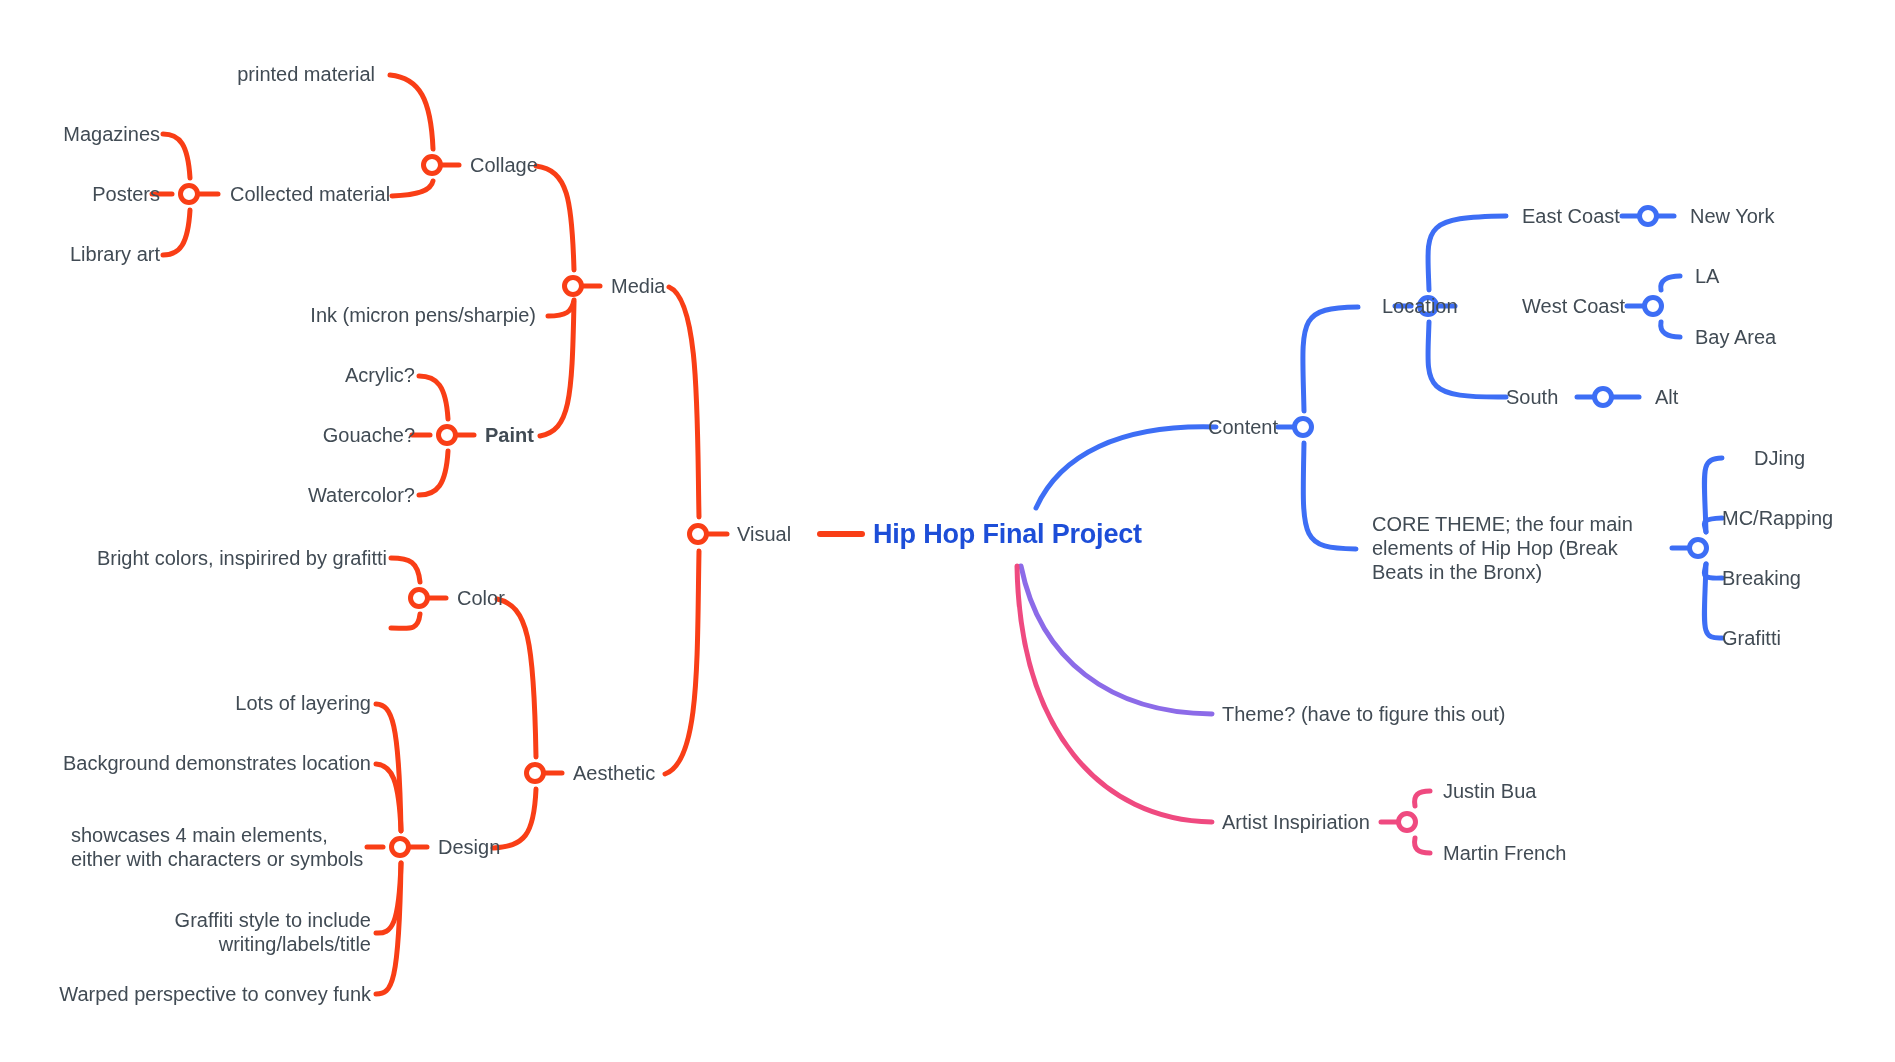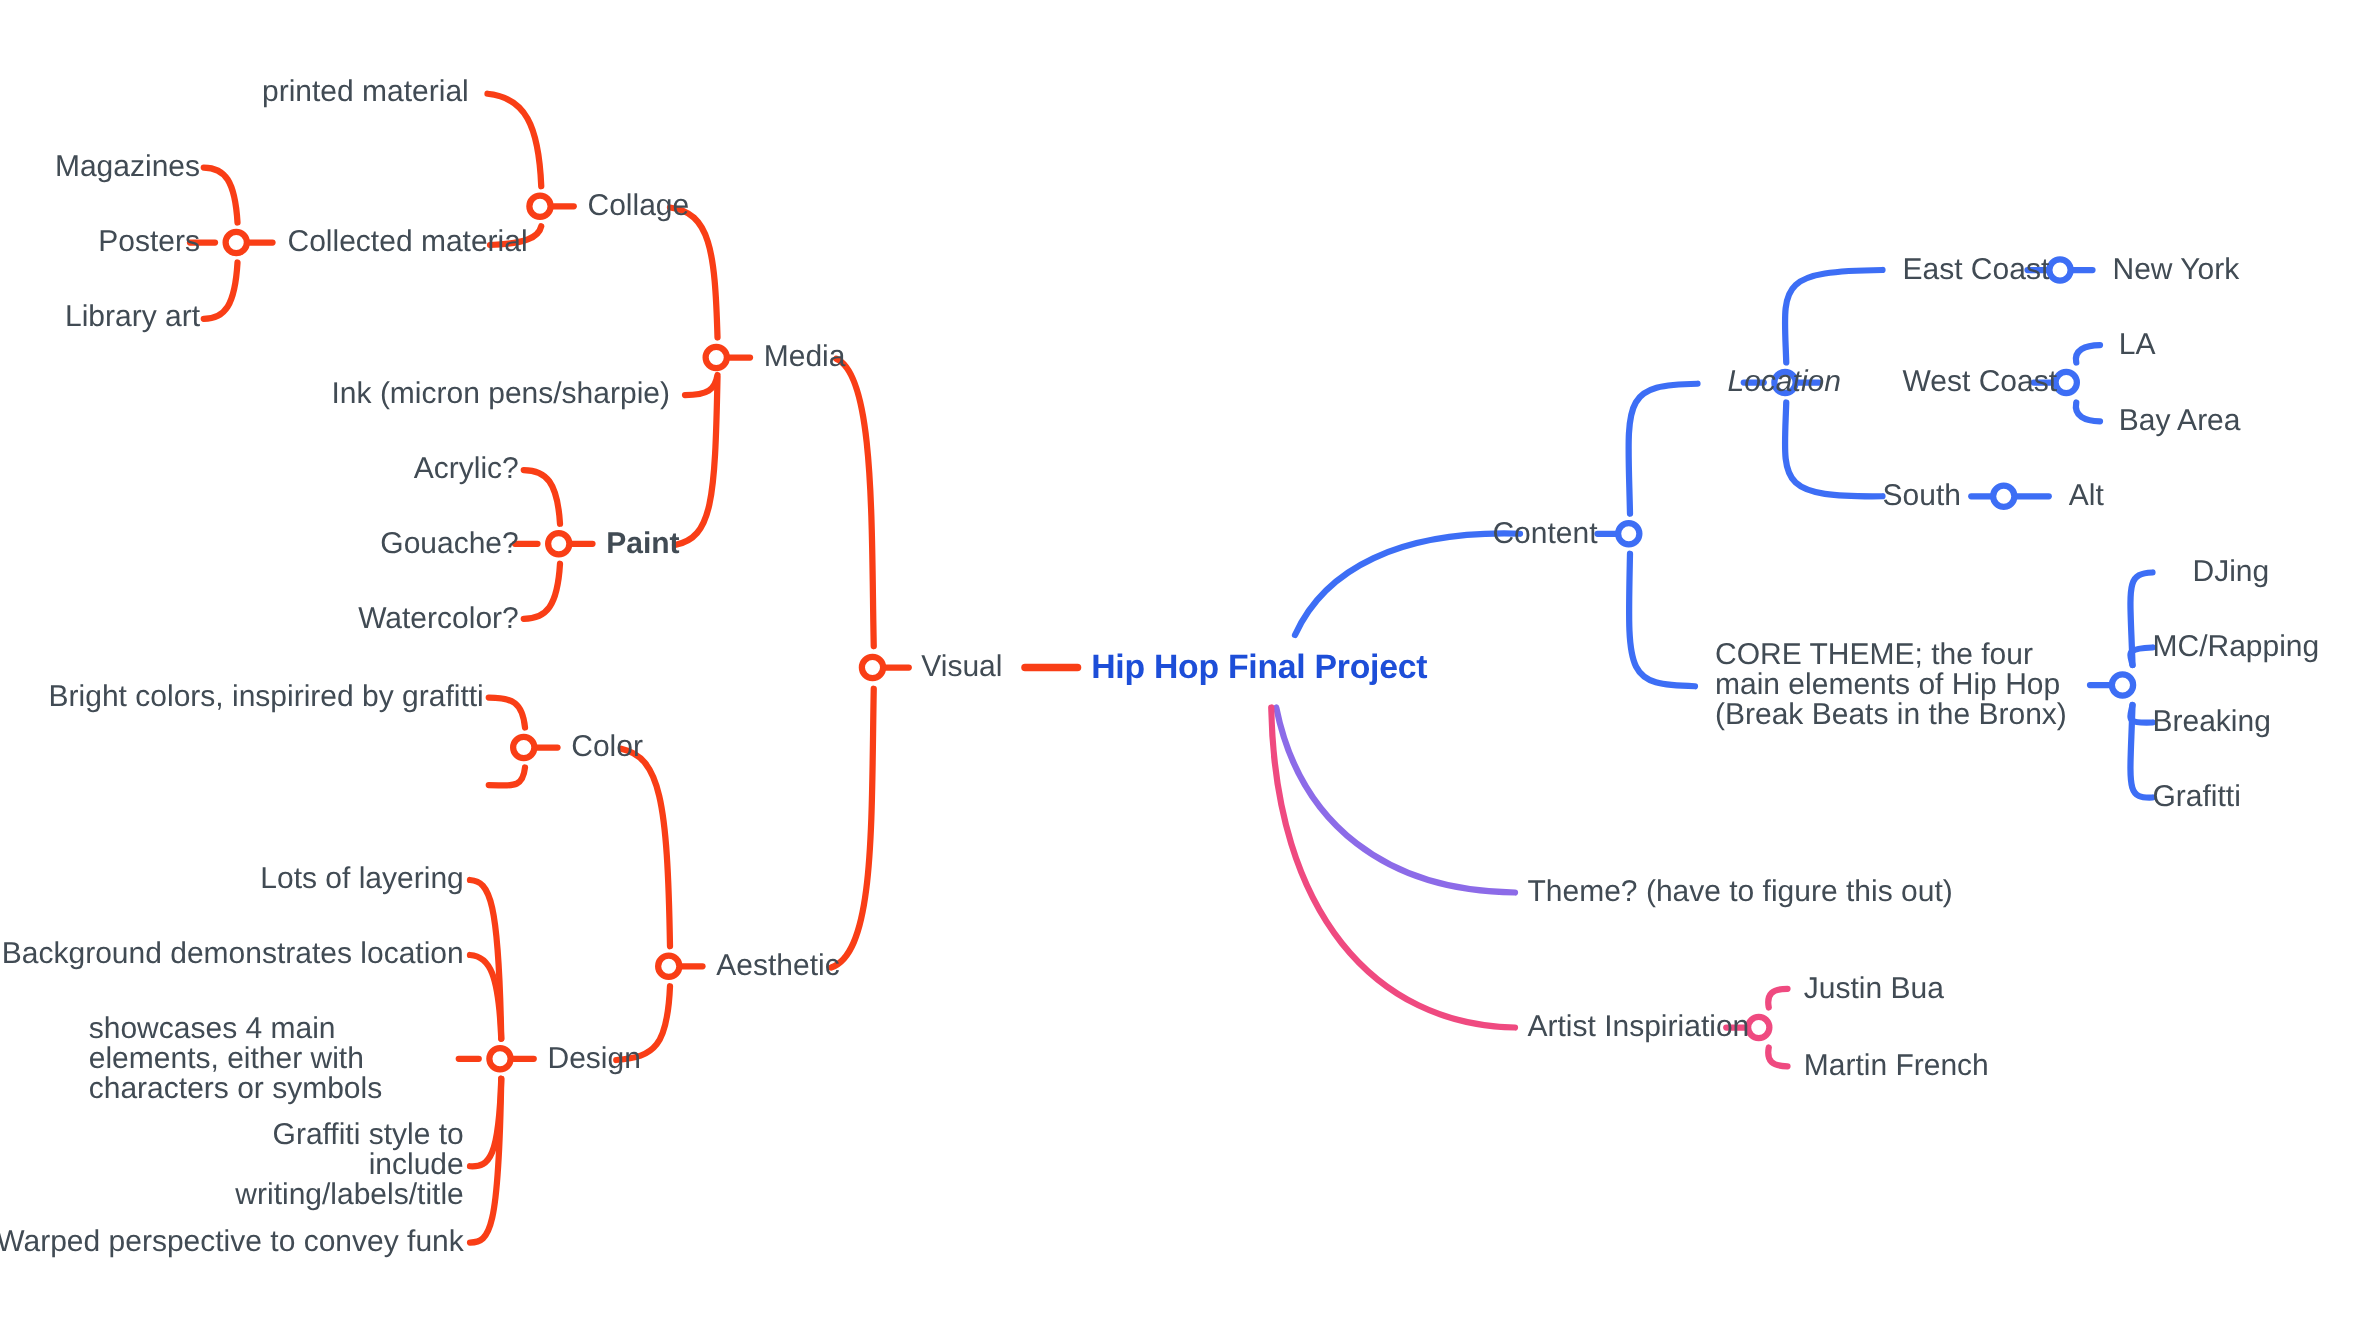--- a/index.html
+++ b/index.html
@@ -10,7 +10,7 @@
   }
   #canvas{position:absolute;inset:0;width:1895px;height:1062px;}
   svg.links{position:absolute;left:0;top:0;width:1895px;height:1062px;pointer-events:none;}
-  .node{position:absolute;font-size:24px;line-height:24px;color:#414b54;white-space:pre;}
+  .node{position:absolute;font-size:20px;line-height:24px;color:#414b54;white-space:pre;}
   .node.wrap{white-space:normal;}
   .node.r{transform:translate(-100%,-50%);text-align:right;}
   .node.l{transform:translate(0,-50%);text-align:left;}

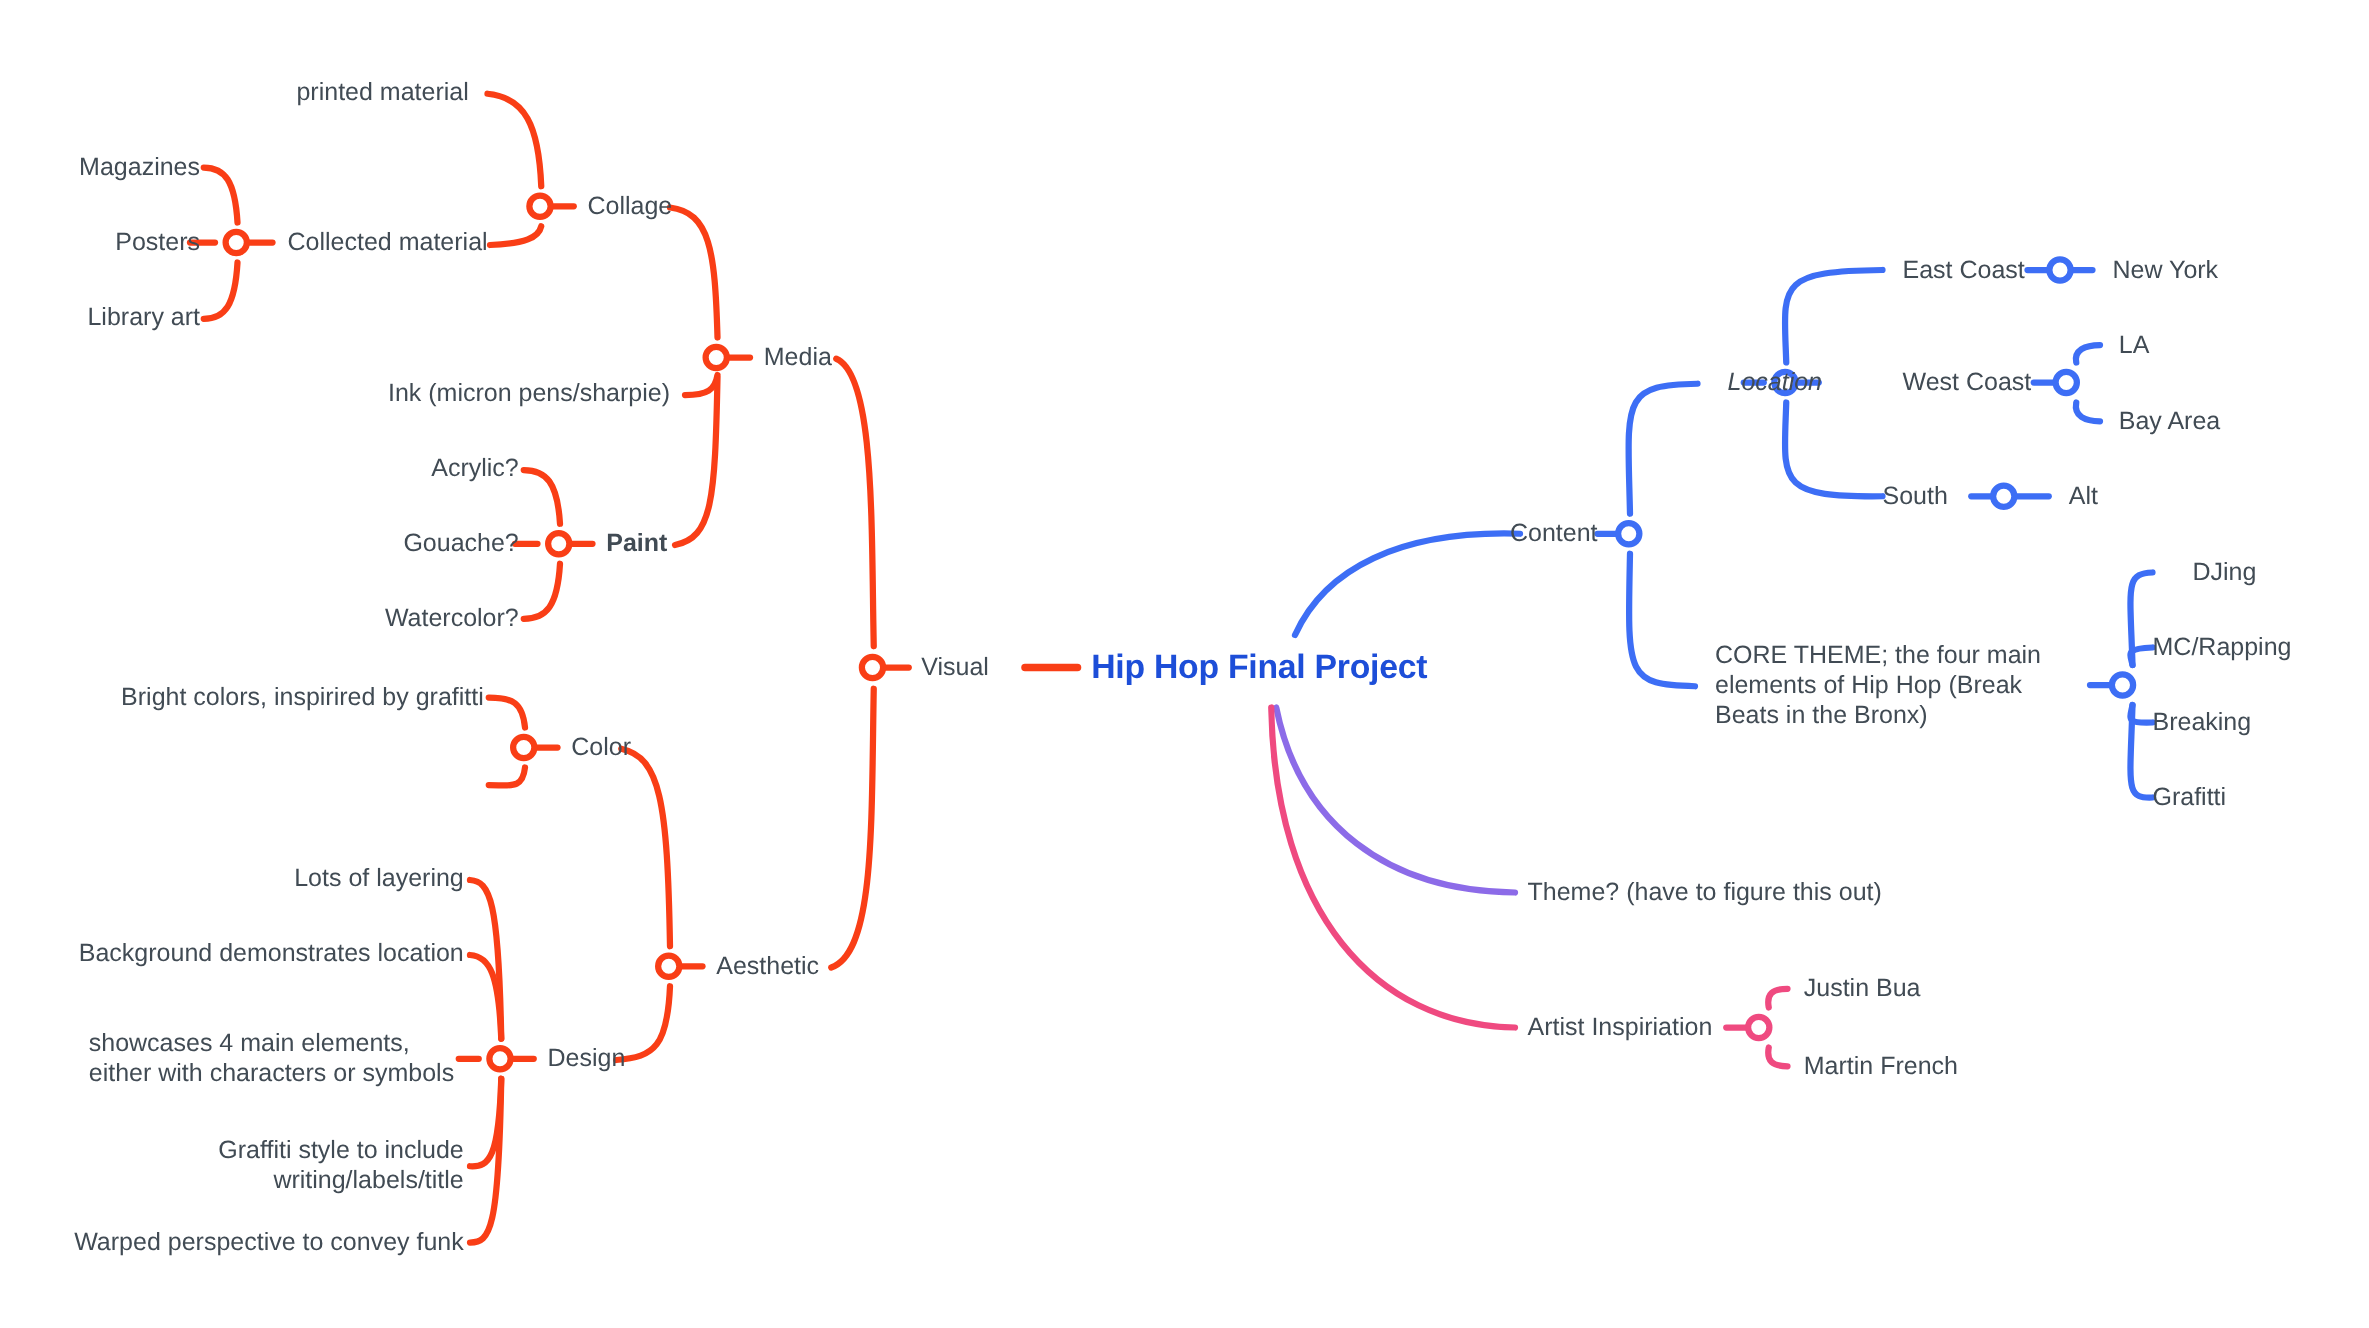--- a/index.html
+++ b/index.html
@@ -158,7 +158,7 @@
   <div class="node r" style="left:371px;top:994px;">Warped perspective to convey funk</div>
 
   <div class="node r" style="left:1278px;top:427px;">Content</div>
-  <div class="node l" style="left:1382px;top:306px;font-style:italic;">Location</div>
+  <div class="node l" style="left:1382px;top:306px;">Location</div>
   <div class="node l" style="left:1522px;top:216px;">East Coast</div>
   <div class="node l" style="left:1690px;top:216px;">New York</div>
   <div class="node l" style="left:1522px;top:306px;">West Coast</div>

